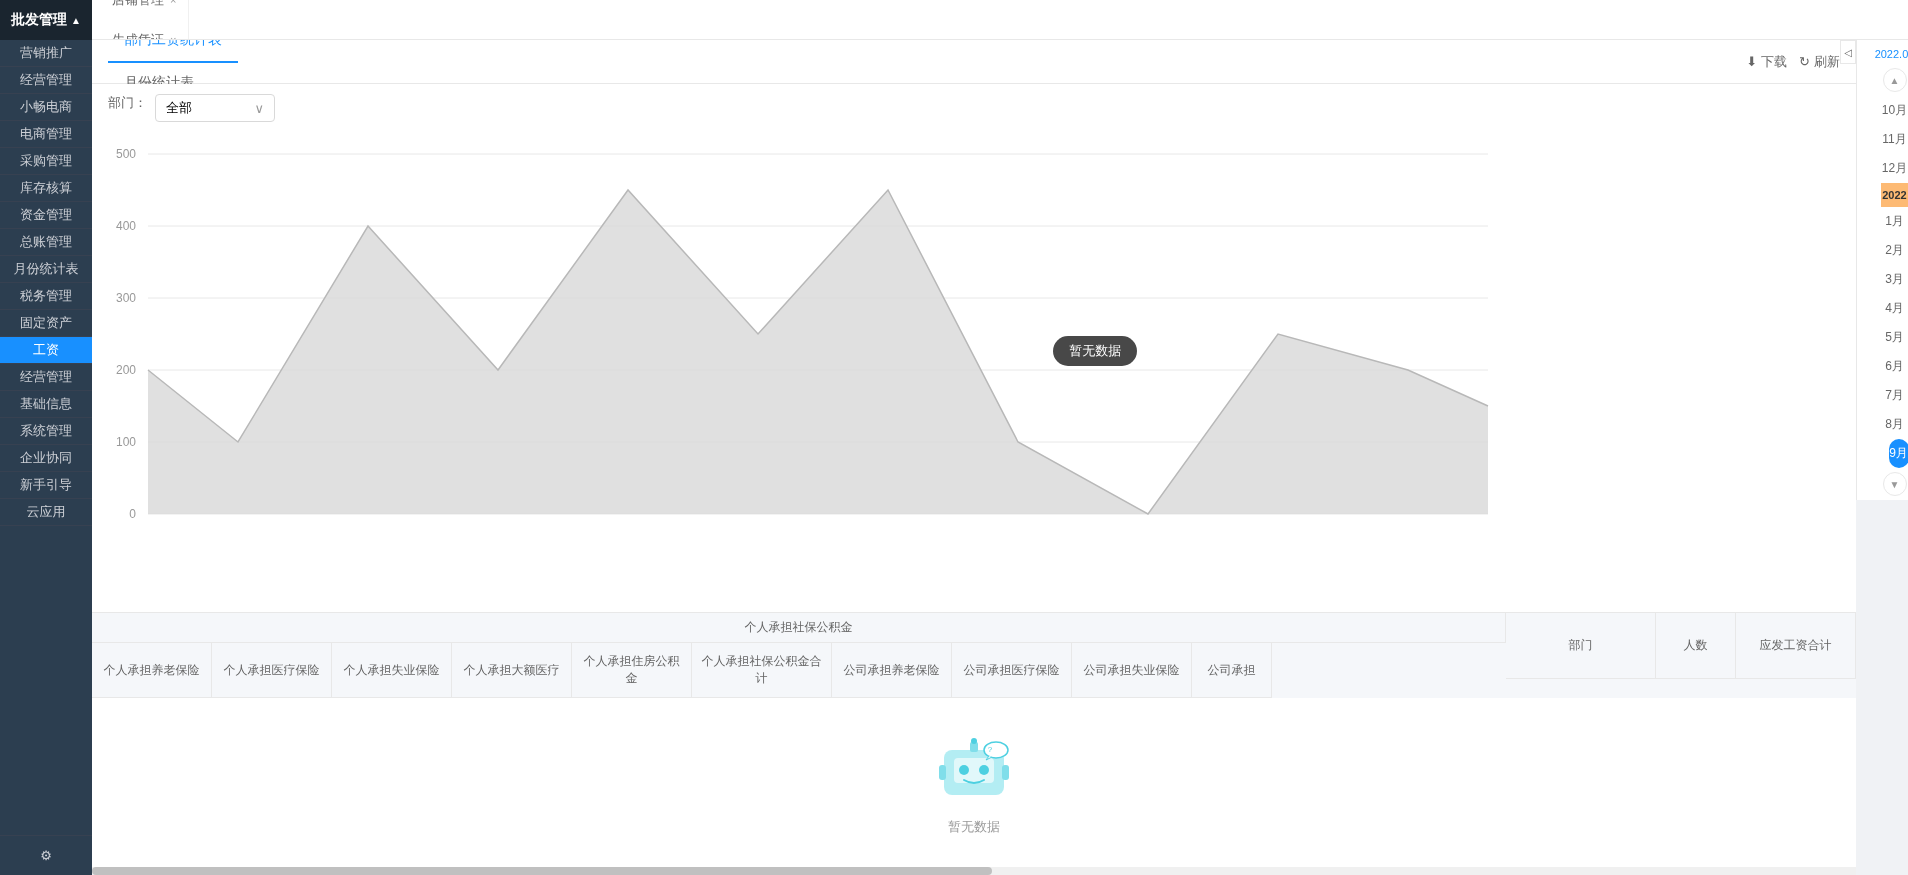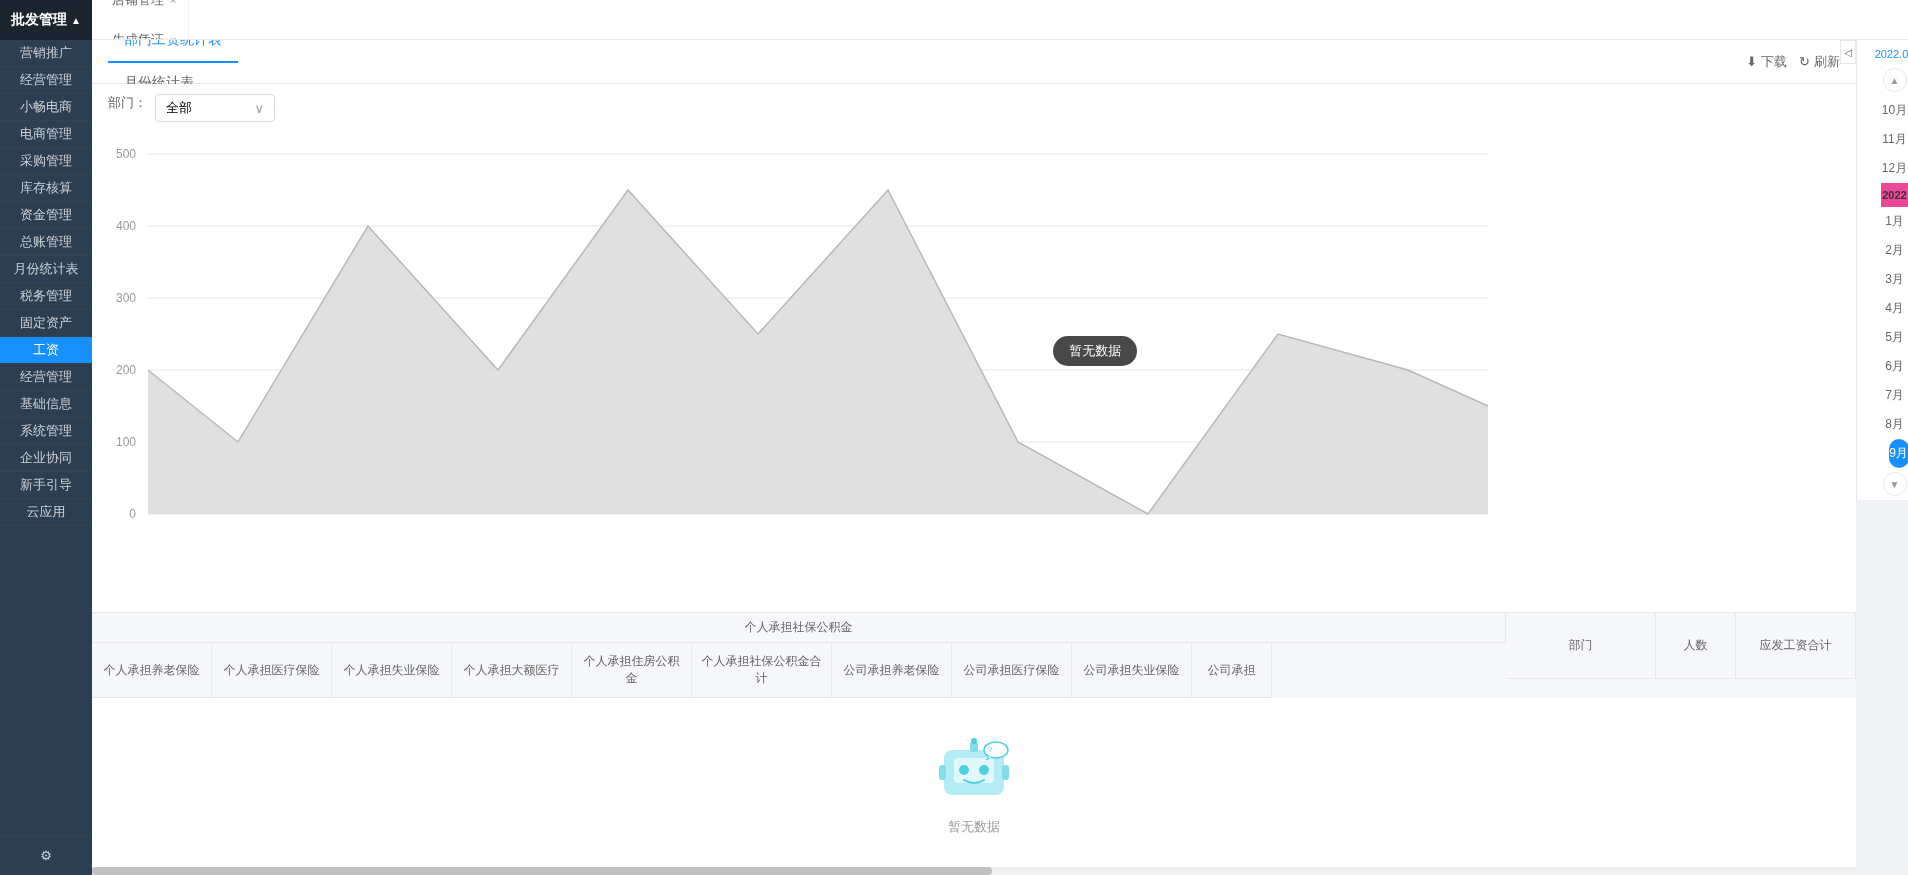--- a/index.html
+++ b/index.html
@@ -292,7 +292,7 @@
       font-size: 11px;
       font-weight: bold;
       color: #333;
-      background: #ec4899;
+      background: #fdba74;
     }
     .timeline-item.active {
       background: #1890ff;

